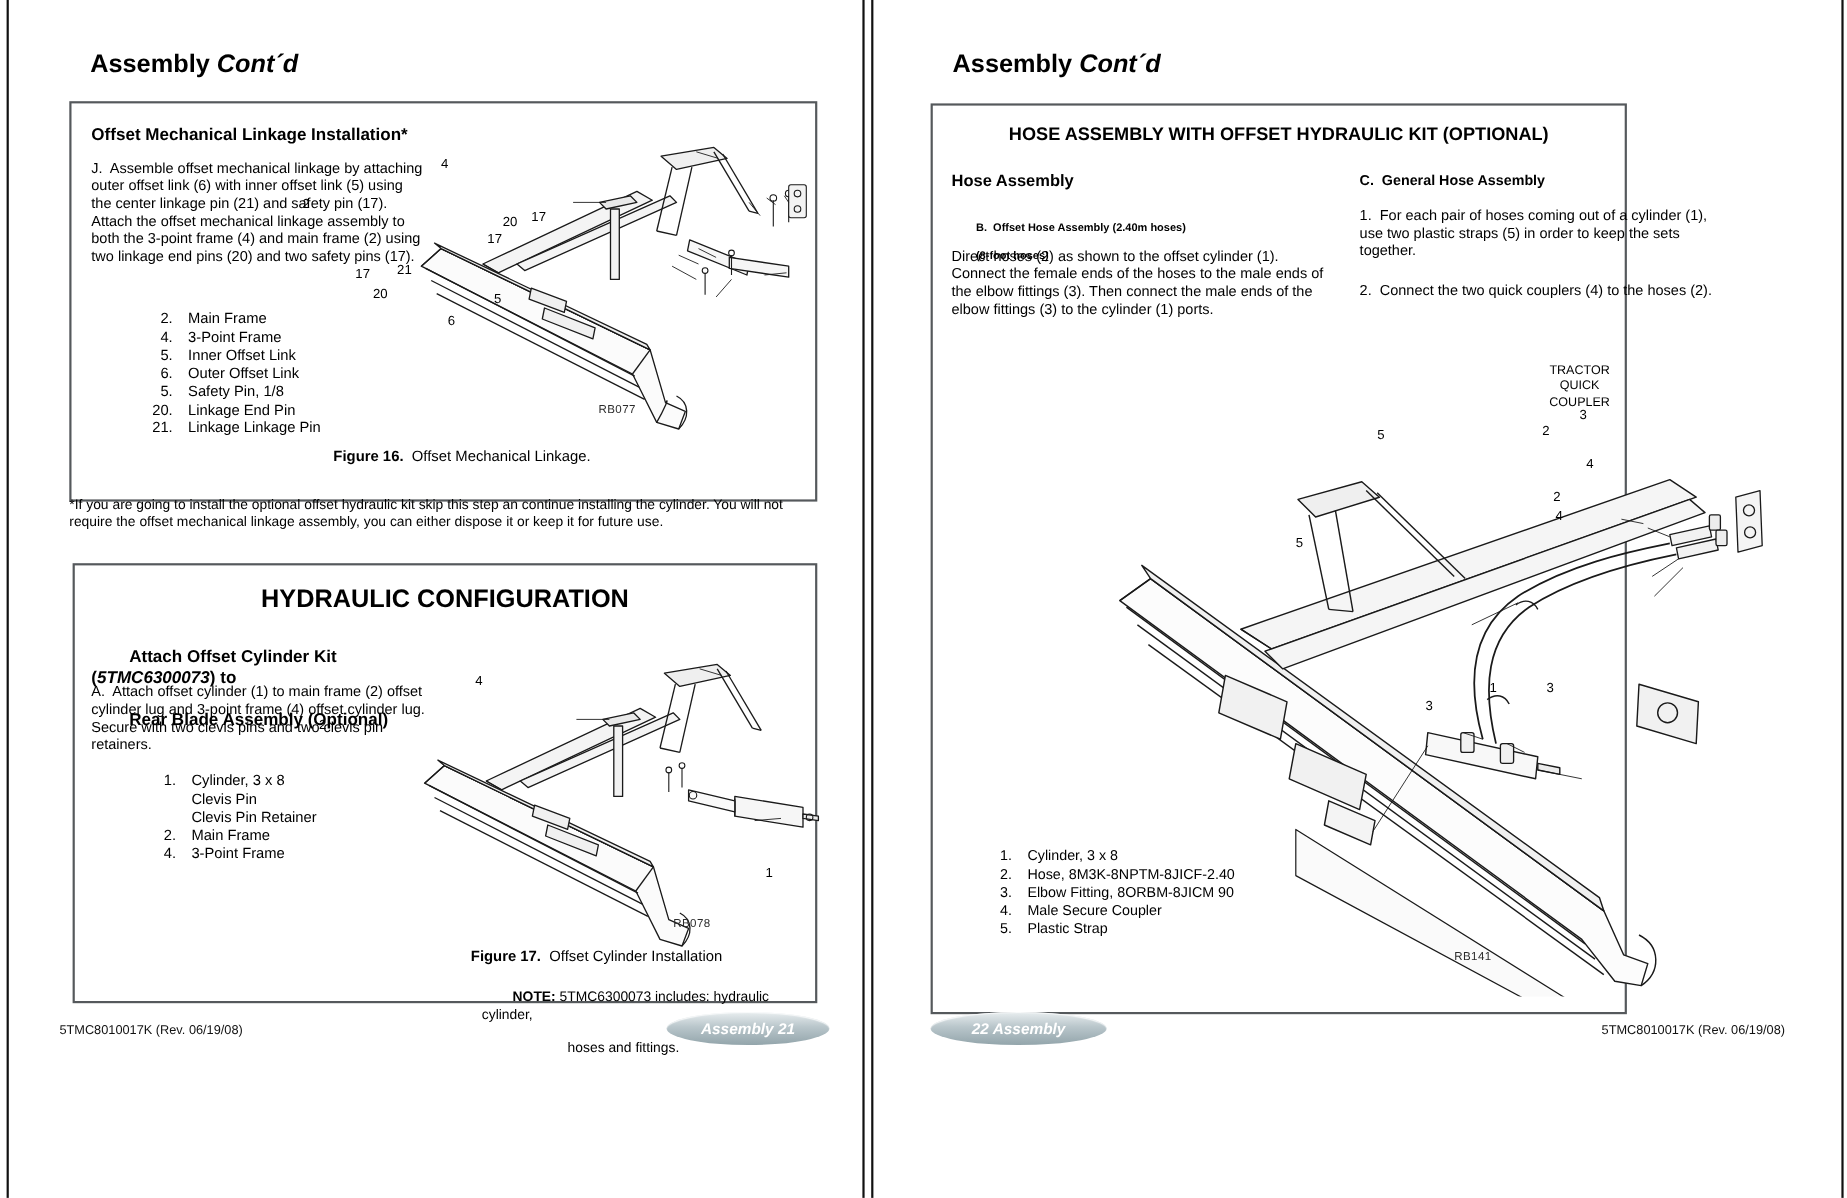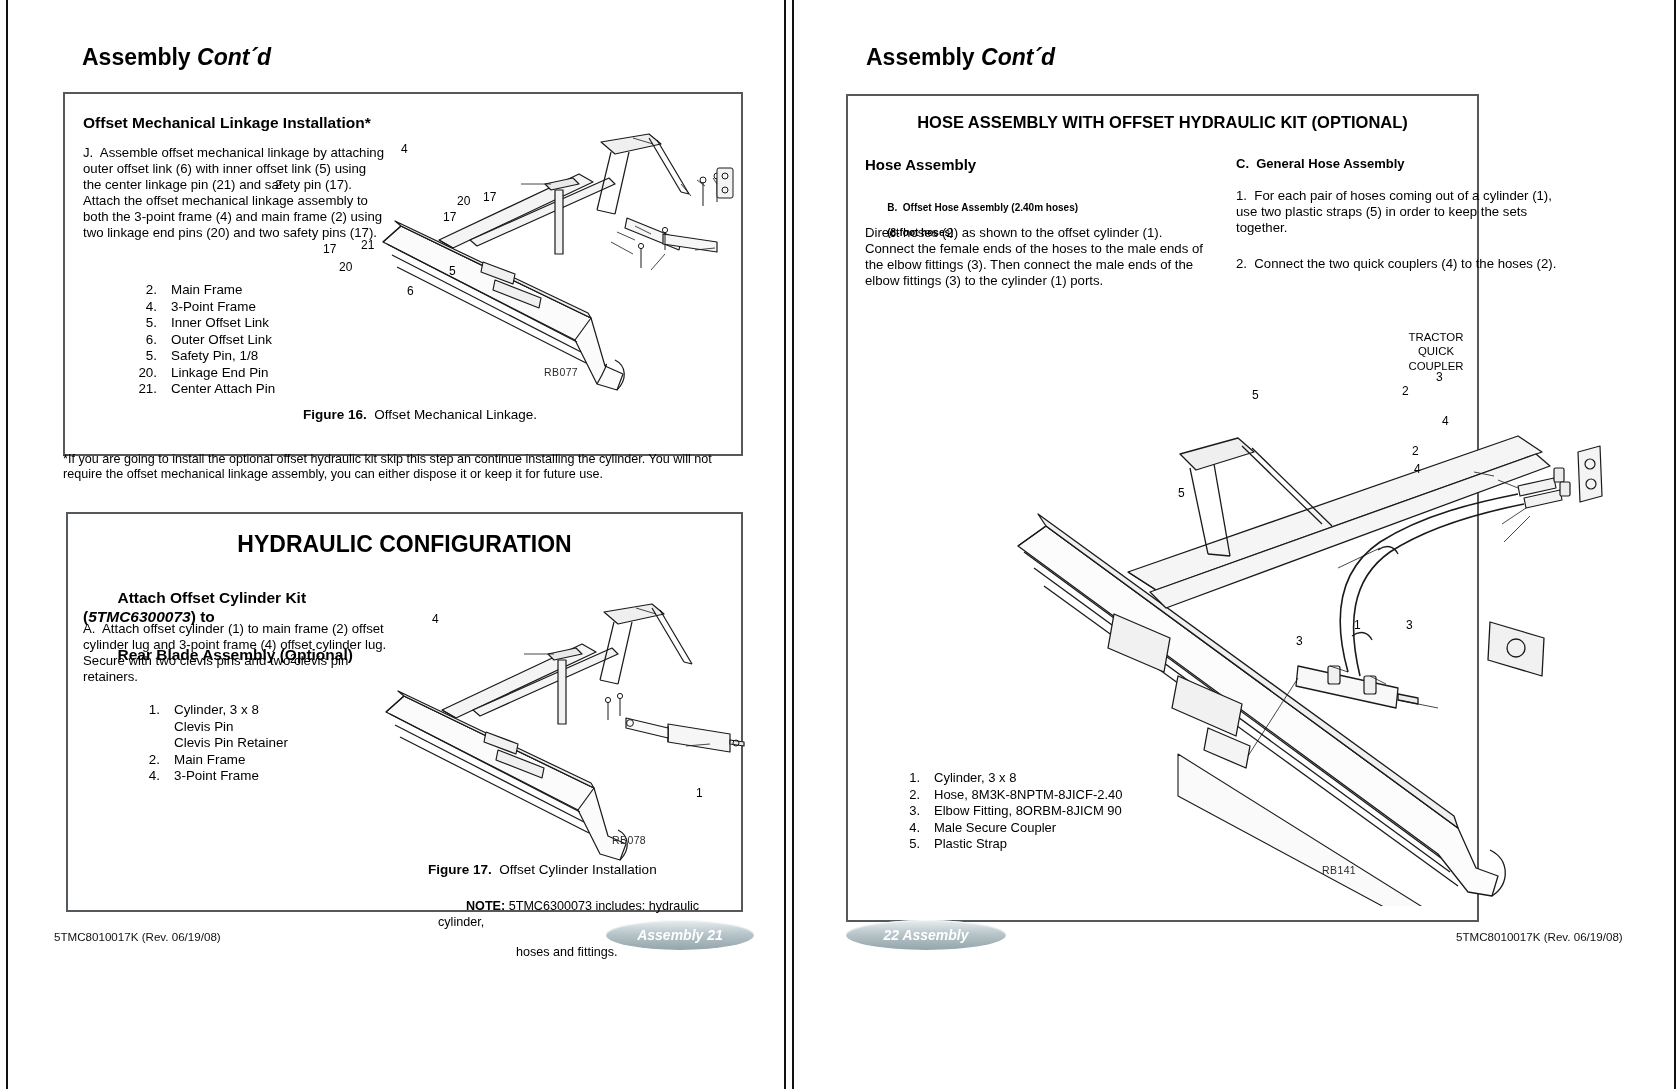--- a/index.html
+++ b/index.html
@@ -168,7 +168,7 @@
           </tr>
           <tr>
             <td class="num">21.</td>
-            <td>Center Attach Pin</td>
+            <td>Linkage Linkage Pin</td>
           </tr>
         </tbody>
           </table>

